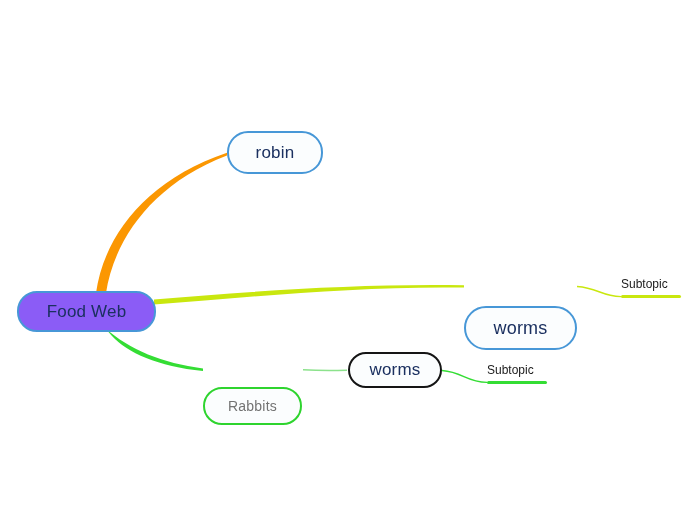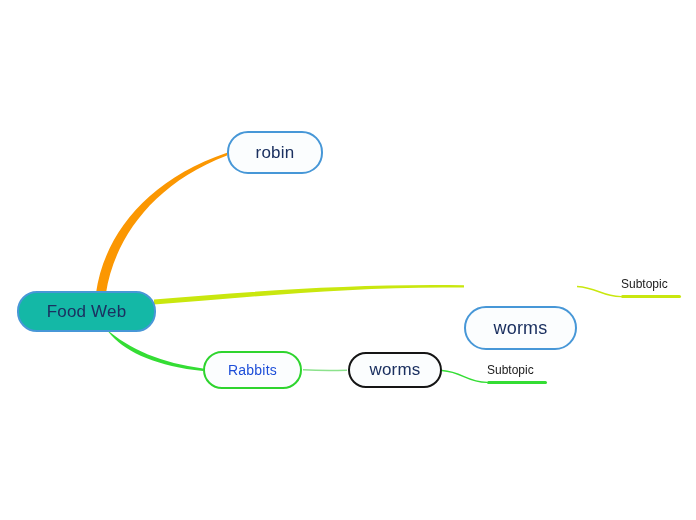--- a/index.html
+++ b/index.html
@@ -76,7 +76,7 @@
     <path fill="none" stroke-width="1.4" d="M442,370.5 C463,372 466,382 487,382.4" stroke="#34dd34"></path>
   </svg>
 
-  <div class="topic" id="node-food-web" style="border-color: rgb(71, 151, 215); color: rgb(27, 48, 96); background-color: #14b8a6;">
+  <div class="topic" id="node-food-web" style="border-color: rgb(71, 151, 215); color: rgb(27, 48, 96); background-color: #8b5cf6;">
     <span>Food Web</span>
   </div>
 

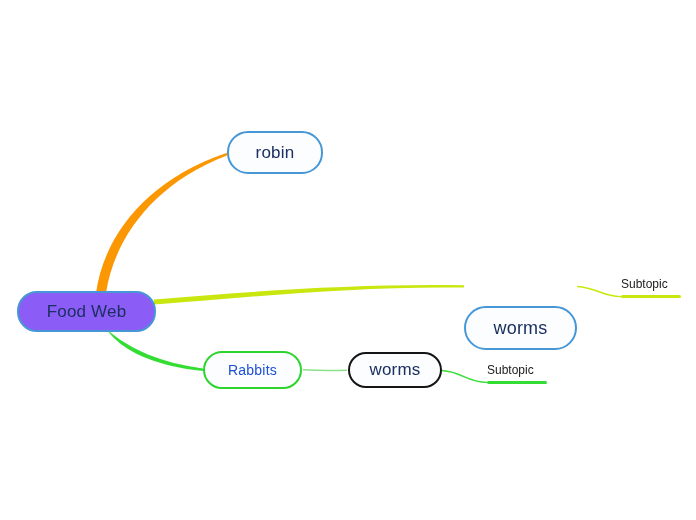--- a/index.html
+++ b/index.html
@@ -88,7 +88,7 @@
     <span>worms</span>
   </div>
 
-  <div class="topic" id="node-rabbits" style="border-color: rgb(46, 212, 46); color: #1d4ed8; background-color: rgb(251, 253, 254);">
+  <div class="topic" id="node-rabbits" style="border-color: rgb(46, 212, 46); color: #737373; background-color: rgb(251, 253, 254); margin-top: 36px;">
     <span>Rabbits</span>
   </div>
 

